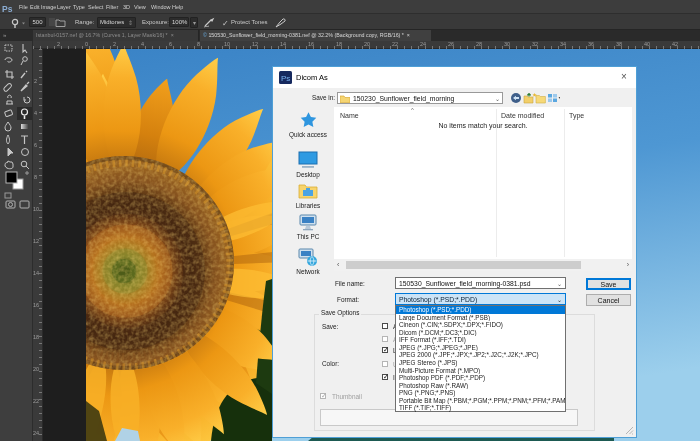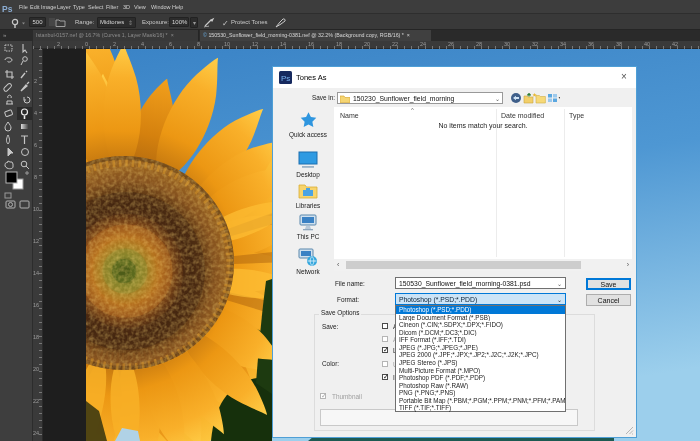--- a/index.html
+++ b/index.html
@@ -415,7 +415,7 @@
           <rect width="13" height="13" rx="1.5" fill="#16295e"></rect>
           <text x="2" y="10" font-size="8" fill="#7ab3f0" font-family="Liberation Sans">Ps</text>
         </svg>
-      <span class="abs" style="left:23px;top:6px;font-size:7.5px;color:#000">Tones As</span>
+      <span class="abs" style="left:23px;top:6px;font-size:7.5px;color:#000">Dicom As</span>
       <span class="abs" style="left:348px;top:4px;font-size:10px;color:#555">×</span>
     </div>
     <span class="lbl7" style="left:39px;top:27px">Save in:</span>

